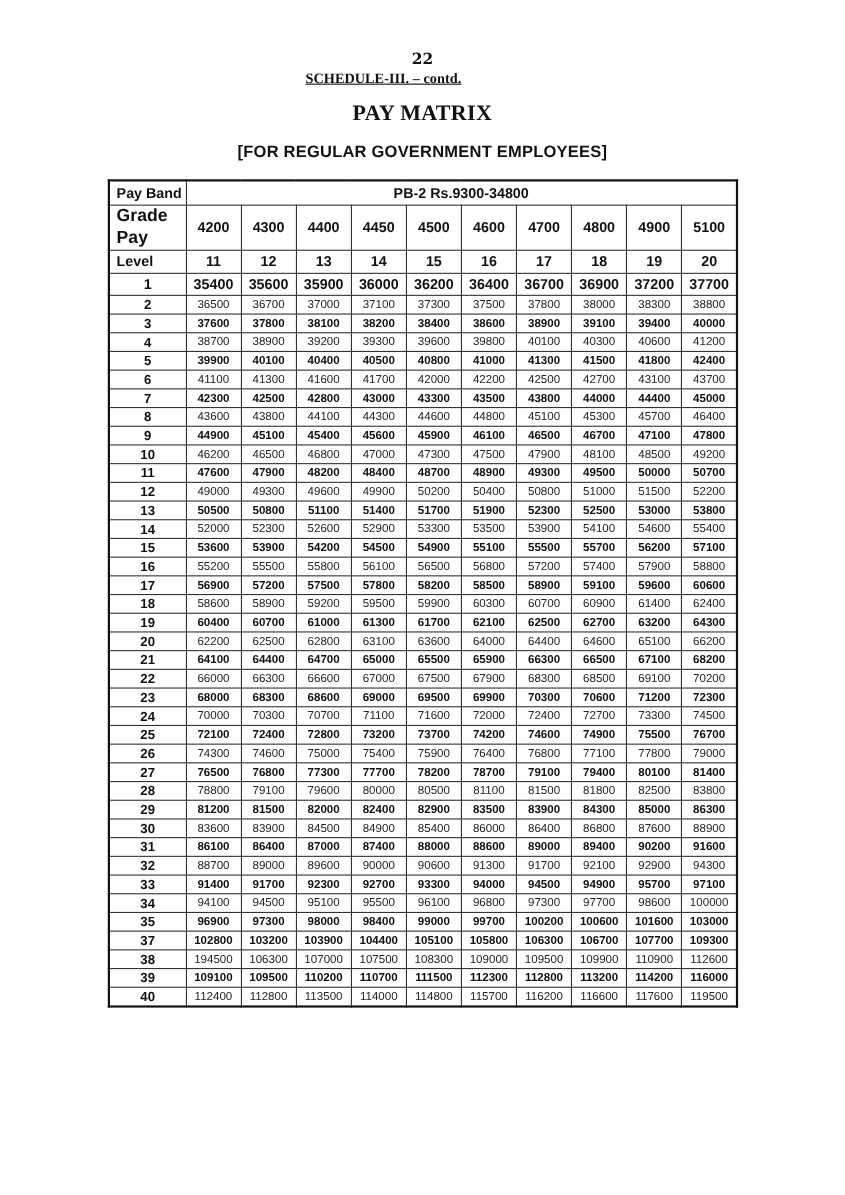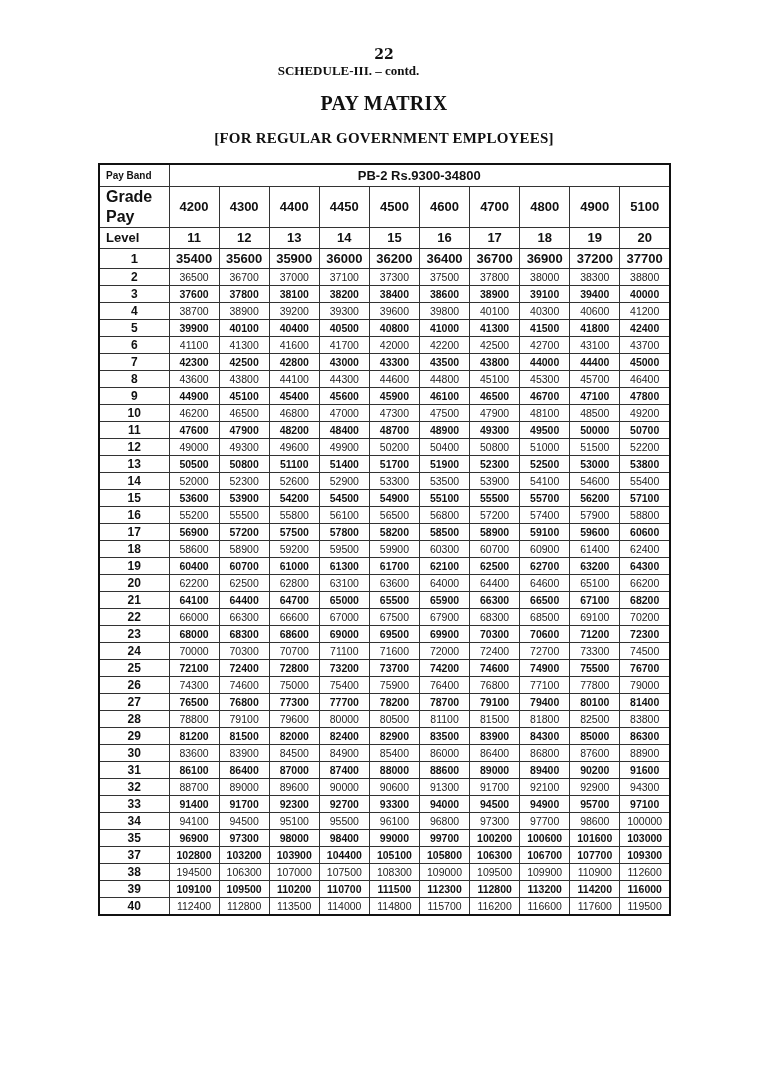--- a/index.html
+++ b/index.html
@@ -5,7 +5,7 @@
   html,body{margin:0;padding:0;background:#ffffff;}
   body{width:768px;height:1086px;position:relative;overflow:hidden;color:#111;}
   .page-num{position:absolute;top:46px;left:0;width:768px;text-align:center;font-family:"DejaVu Serif","Liberation Serif",serif;font-weight:bold;font-size:14px;}
-  .schedule{position:absolute;top:63px;left:0;width:697px;text-align:center;font-family:"Liberation Serif",serif;font-weight:bold;font-size:13px;}
+  .schedule{position:absolute;top:63px;left:0;width:697px;text-align:center;font-family:"Liberation Serif",serif;font-weight:bold;font-size:13px;text-decoration:underline;}
   .title{position:absolute;top:92px;left:0;width:768px;text-align:center;font-family:"Liberation Serif",serif;font-weight:bold;font-size:20px;letter-spacing:0.3px;}
   .subtitle{position:absolute;top:130px;left:0;width:768px;text-align:center;font-family:Liberation Serif, serif;font-weight:bold;font-size:15px;letter-spacing:0.2px;}
   table.matrix{position:absolute;top:163px;left:98px;width:573px;border-collapse:collapse;border:2px solid #111;font-family:"Liberation Sans",sans-serif;table-layout:fixed;}

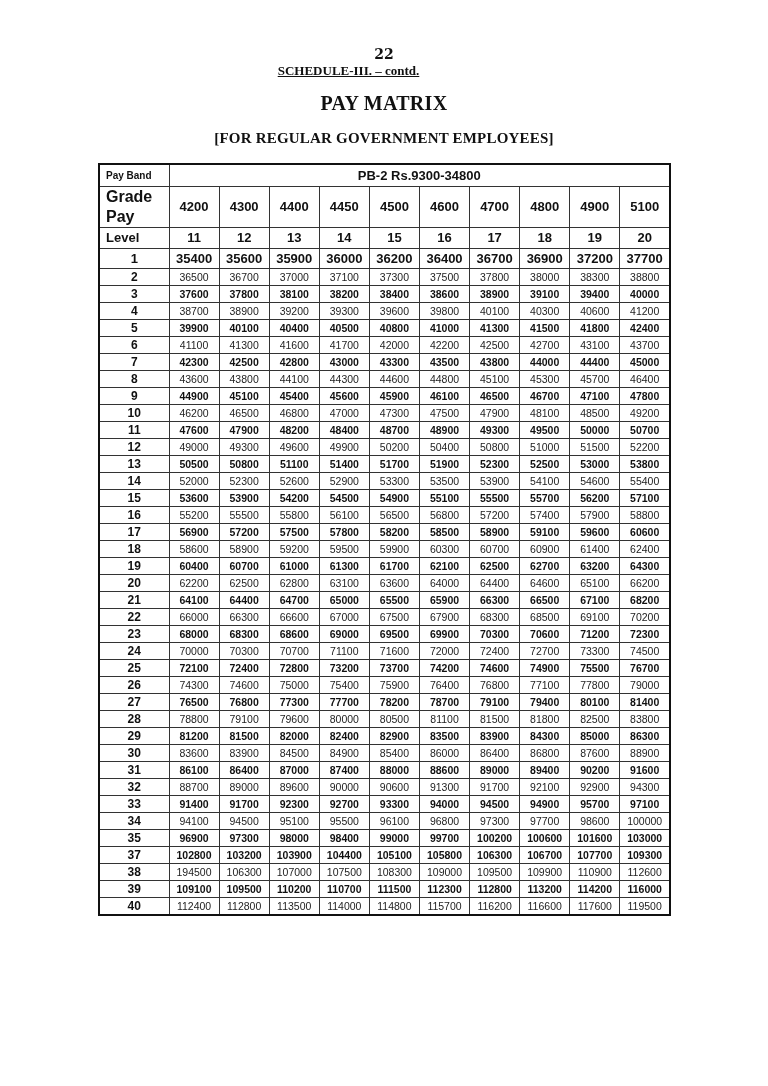--- a/index.html
+++ b/index.html
@@ -7,7 +7,7 @@
   .page-num{position:absolute;top:46px;left:0;width:768px;text-align:center;font-family:"DejaVu Serif","Liberation Serif",serif;font-weight:bold;font-size:14px;}
   .schedule{position:absolute;top:63px;left:0;width:697px;text-align:center;font-family:"Liberation Serif",serif;font-weight:bold;font-size:13px;text-decoration:underline;}
   .title{position:absolute;top:92px;left:0;width:768px;text-align:center;font-family:"Liberation Serif",serif;font-weight:bold;font-size:20px;letter-spacing:0.3px;}
-  .subtitle{position:absolute;top:130px;left:0;width:768px;text-align:center;font-family:Liberation Serif, serif;font-weight:bold;font-size:15px;letter-spacing:0.2px;}
+  .subtitle{position:absolute;top:130px;left:0;width:768px;text-align:center;font-family:Liberation Sans, sans-serif;font-weight:bold;font-size:15px;letter-spacing:0.2px;}
   table.matrix{position:absolute;top:163px;left:98px;width:573px;border-collapse:collapse;border:2px solid #111;font-family:"Liberation Sans",sans-serif;table-layout:fixed;}
   table.matrix td{border:1px solid #333;text-align:center;padding:0;height:16px;font-size:10.5px;line-height:16px;}
   table.matrix col.c0{width:70px;}

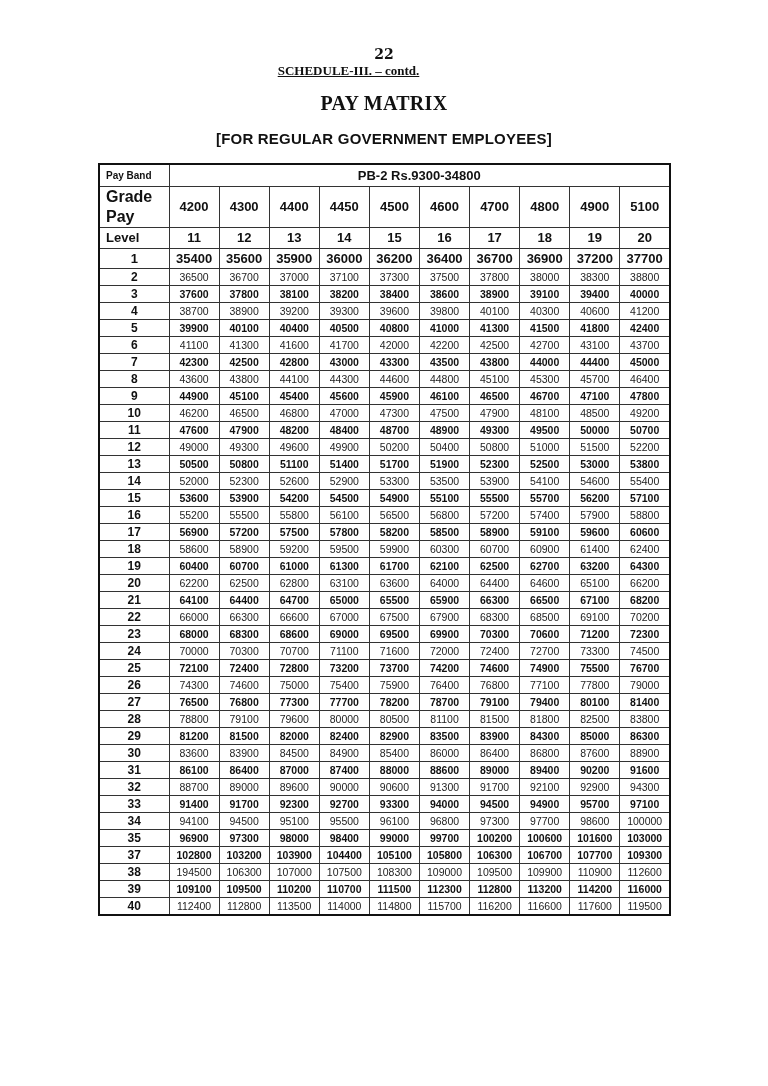--- a/index.html
+++ b/index.html
@@ -12,7 +12,7 @@
   table.matrix td{border:1px solid #333;text-align:center;padding:0;height:16px;font-size:10.5px;line-height:16px;}
   table.matrix col.c0{width:70px;}
   tr.h-band td{height:21px;line-height:21px;}
-  tr.h-band td.lbl{font-size:10px;font-weight:bold;text-align:left;padding-left:6px;}
+  tr.h-band td.lbl{font-size:13px;font-weight:bold;text-align:left;padding-left:6px;}
   tr.h-band td.band{font-size:13px;font-weight:bold;}
   tr.h-grade td{height:20px;line-height:20px;font-size:13px;font-weight:bold;}
   tr.h-grade td.lbl{font-size:16px;text-align:left;padding-left:6px;}

